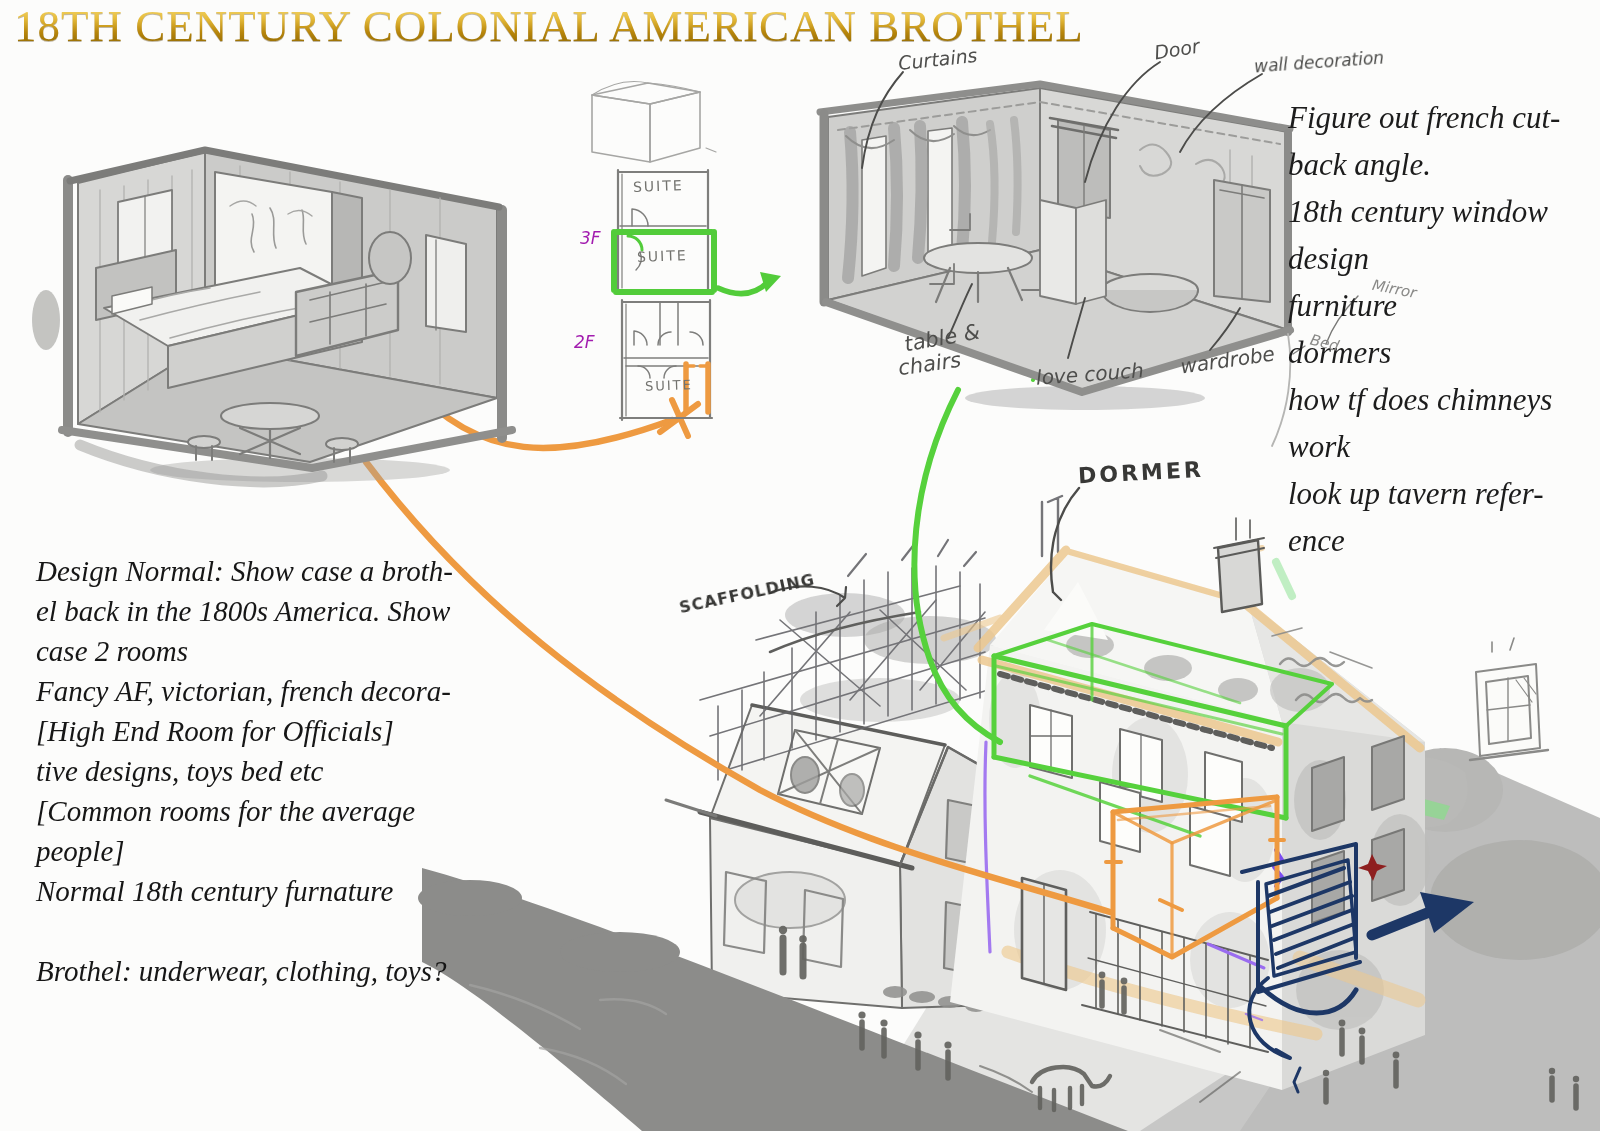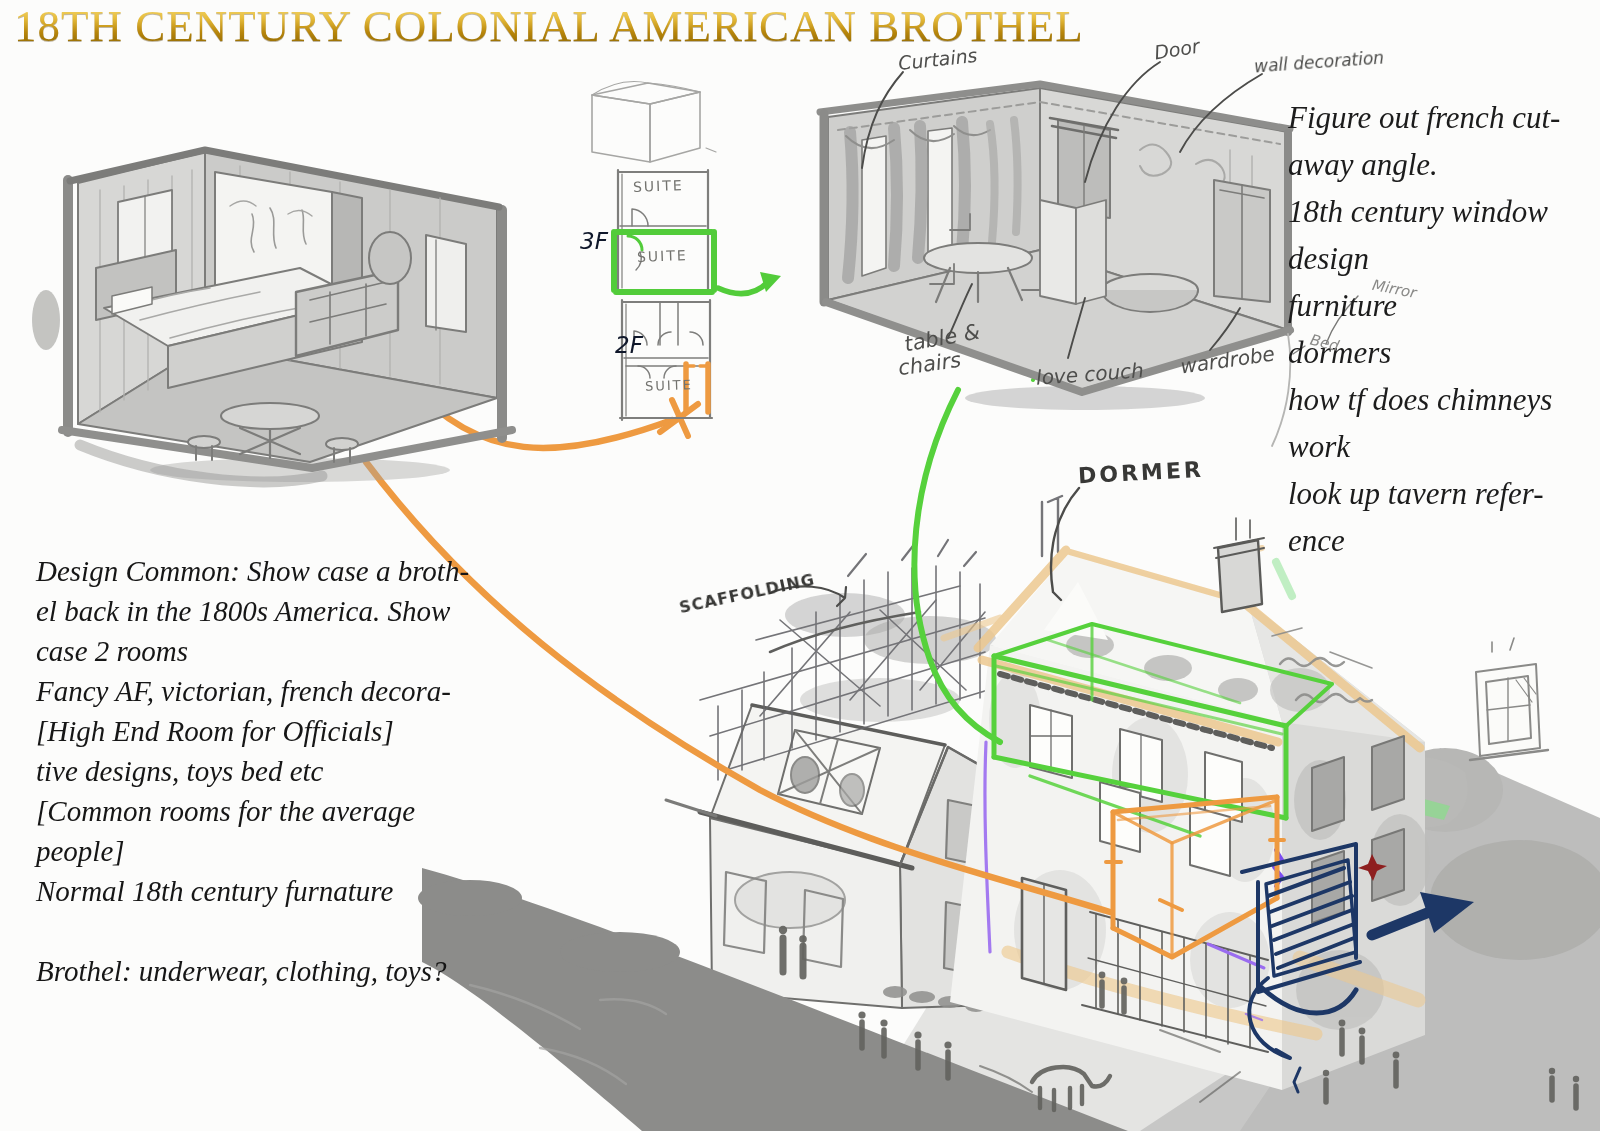--- a/index.html
+++ b/index.html
@@ -414,7 +414,7 @@
 
 <div class="right-notes">
   <div>Figure out french cut-</div>
-  <div>away angle.</div>
+  <div>back angle.</div>
   <div>18th century window</div>
   <div>design</div>
   <div>furniture</div>

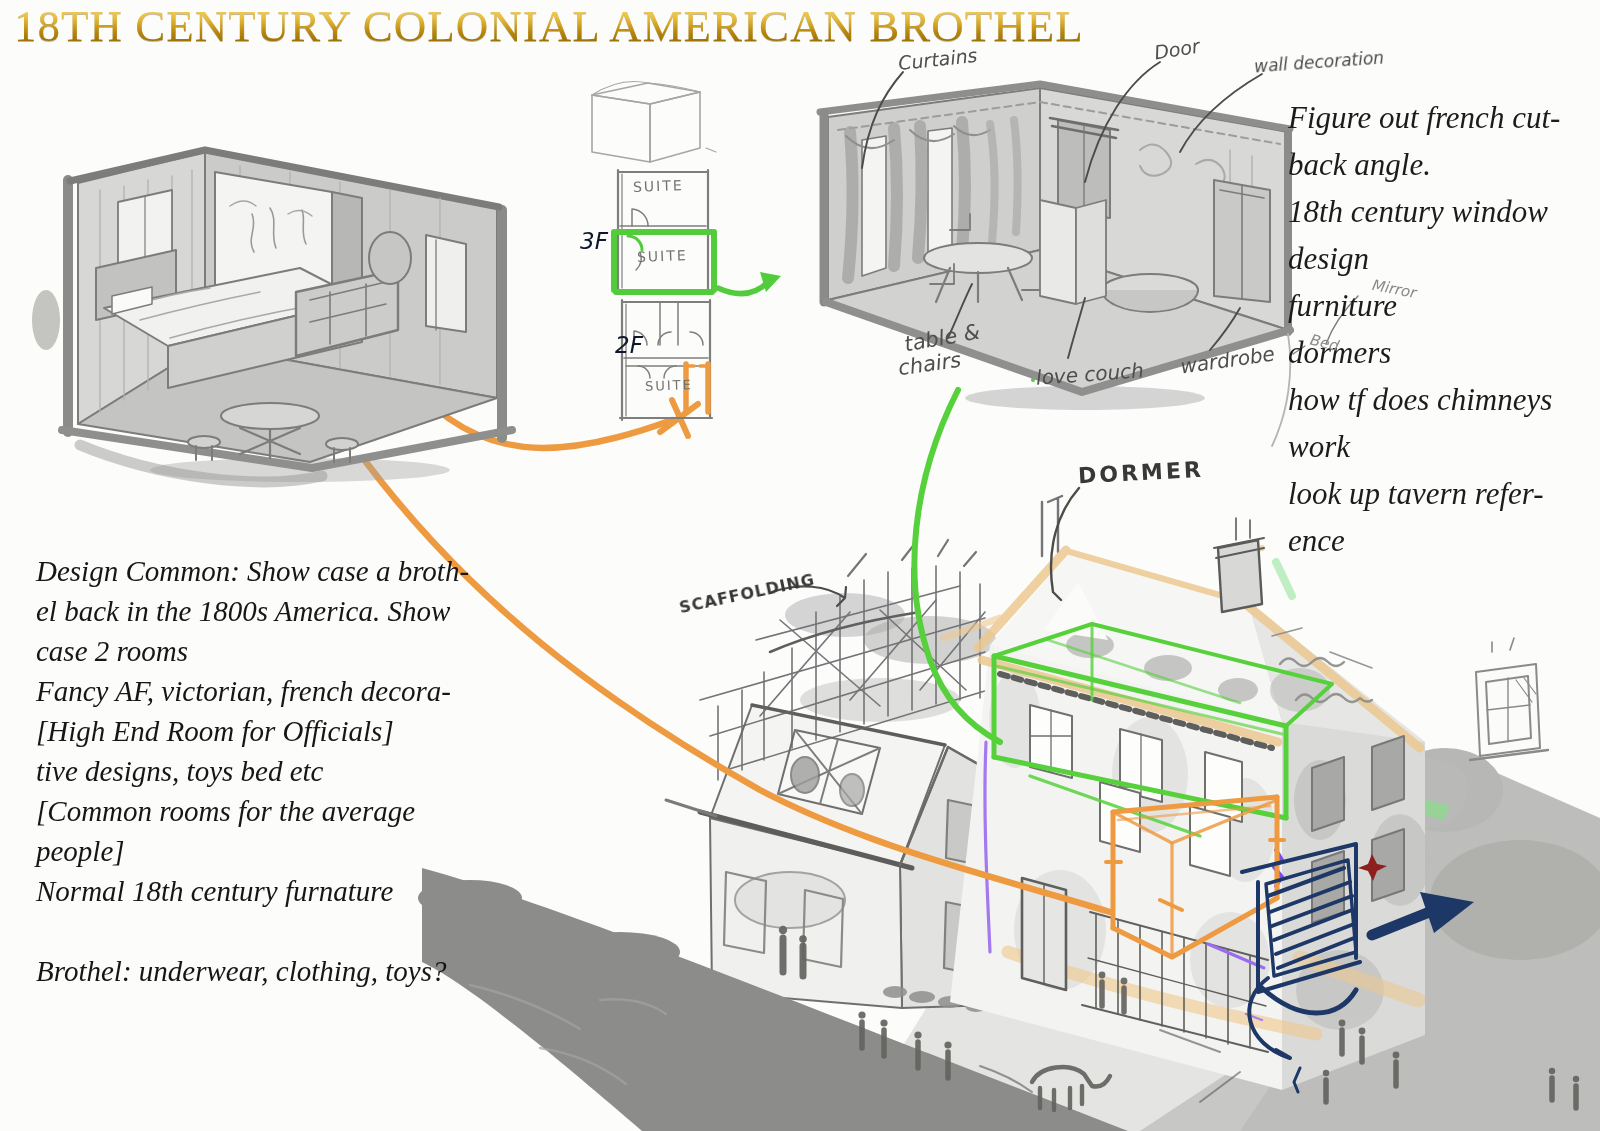--- a/index.html
+++ b/index.html
@@ -25,7 +25,7 @@
              color:#38383六;color:#383836;white-space:nowrap;}
   .plan-label{position:absolute;font-family:"DejaVu Sans",sans-serif;color:#73736f;
               letter-spacing:2px;font-size:14px;white-space:nowrap;}
-  .fl{position:absolute;font-family:"DejaVu Sans",sans-serif;color:#0f172a;font-size:23px;
+  .fl{position:absolute;font-family:"DejaVu Sans",sans-serif;color:#a21caf;font-size:17px;
       font-style:italic;white-space:nowrap;}
 </style>
 </head>

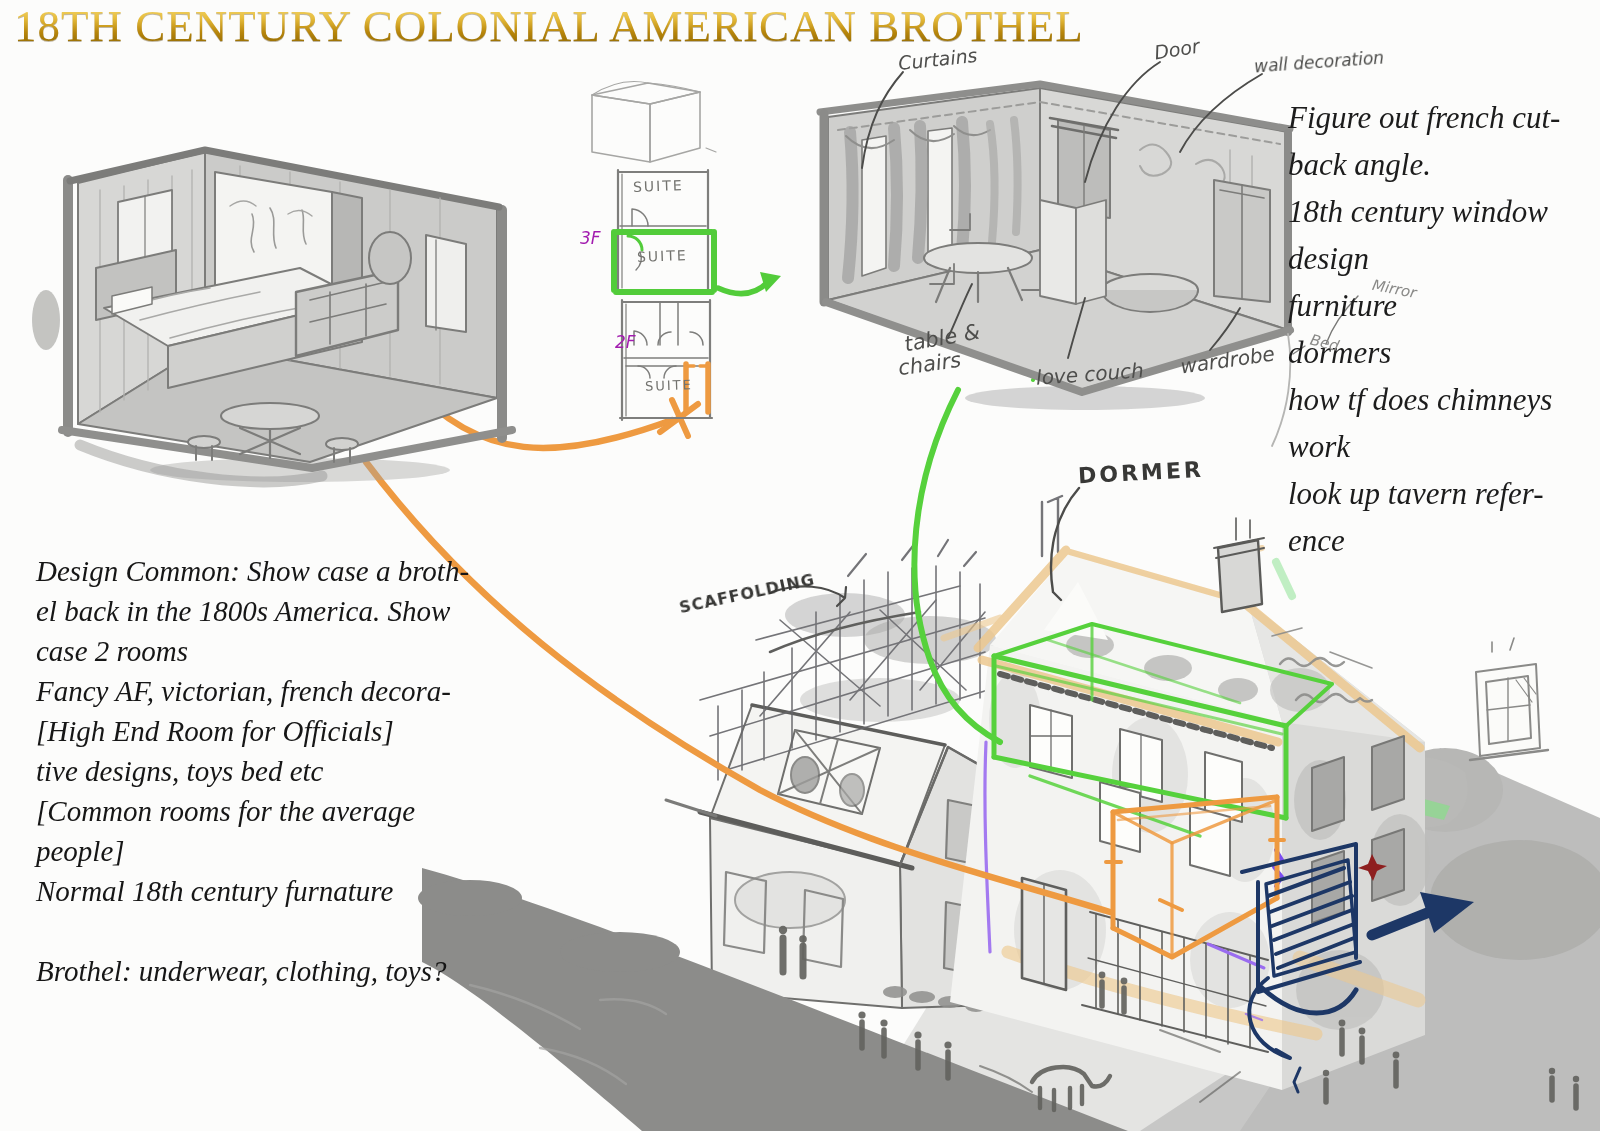--- a/index.html
+++ b/index.html
@@ -452,7 +452,7 @@
 <span class="hw-marker" style="left:678px;top:584px;font-size:16px;letter-spacing:1px;transform:rotate(-12deg);">SCAFFOLDING</span>
 
 <span class="fl" style="left:580px;top:228px;">3F</span>
-<span class="fl" style="left:615px;top:332px;">2F</span>
+<span class="fl" style="left:574px;top:332px;">2F</span>
 <span class="plan-label" style="left:633px;top:178px;transform:rotate(-2deg);">SUITE</span>
 <span class="plan-label" style="left:637px;top:248px;transform:rotate(-2deg);">SUITE</span>
 <span class="plan-label" style="left:645px;top:378px;transform:rotate(-2deg);font-size:13px;">SUITE</span>

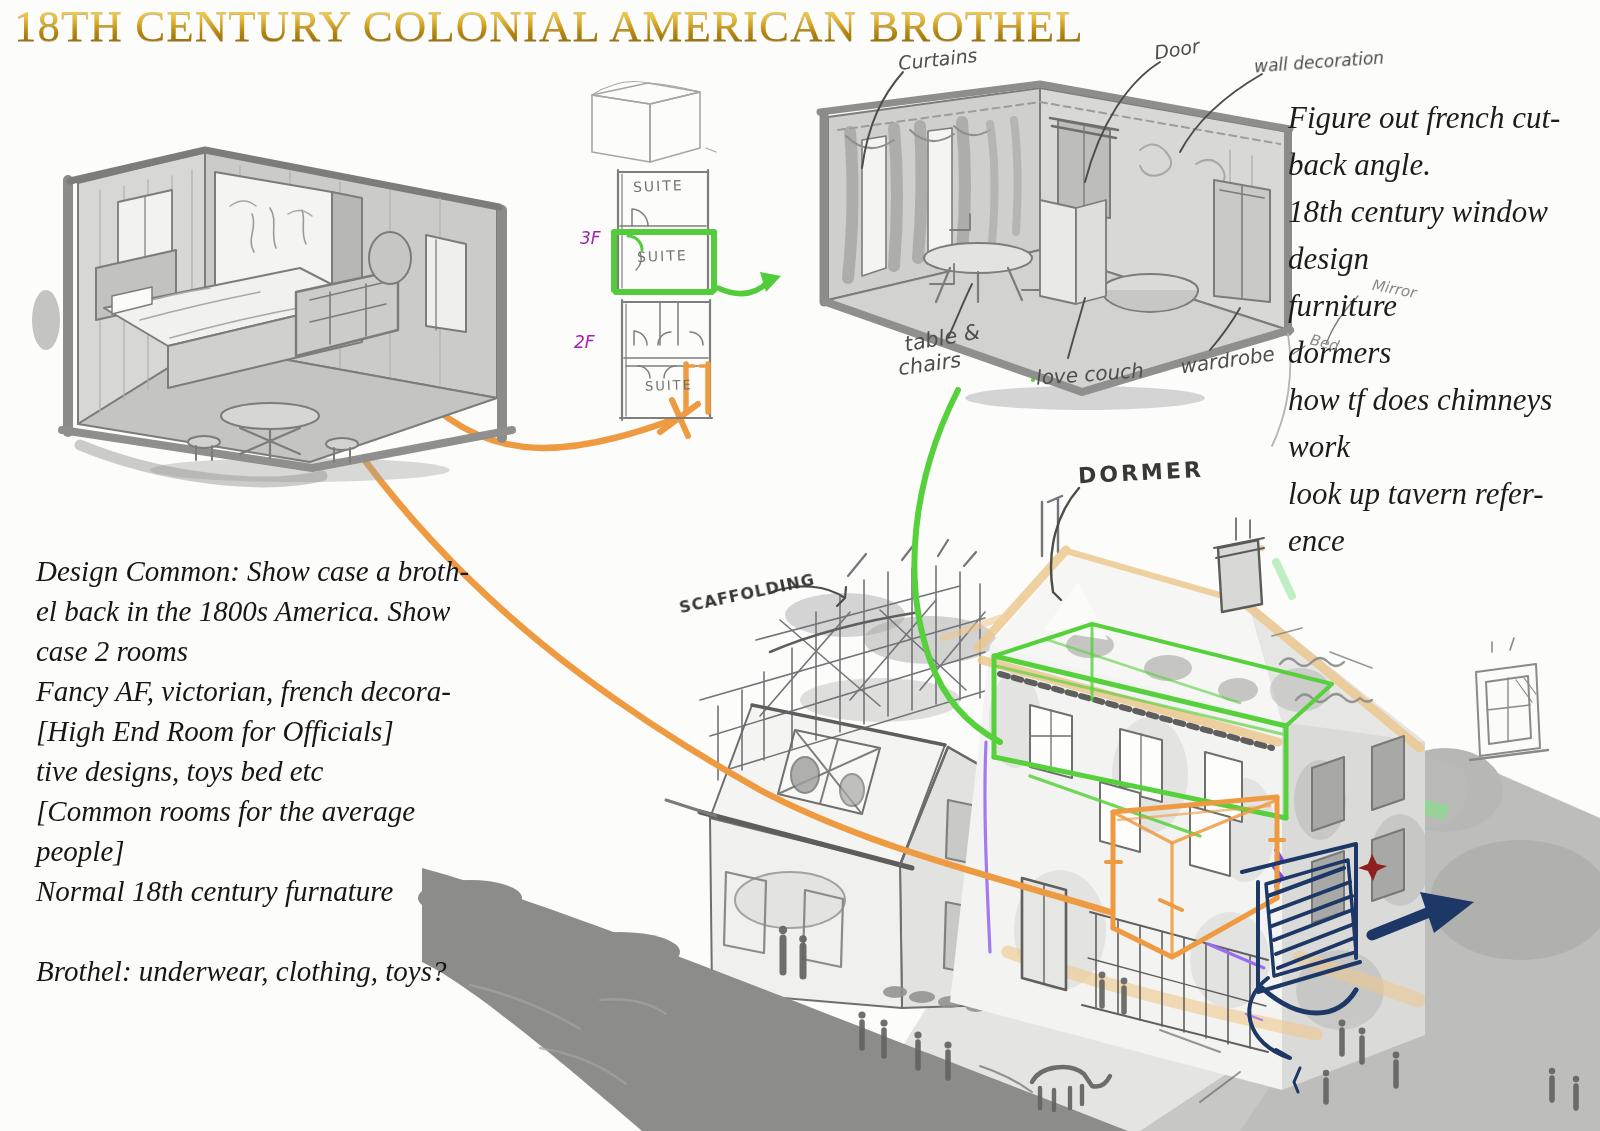--- a/index.html
+++ b/index.html
@@ -426,7 +426,7 @@
 </div>
 
 <div class="left-notes">
-  <div class="ln">Design Common: Show case a broth-</div>
+  <div class="ln">Design Normal: Show case a broth-</div>
   <div class="ln">el back in the 1800s America. Show</div>
   <div class="ln">case 2 rooms</div>
   <div class="ln">Fancy AF, victorian, french decora-</div>

